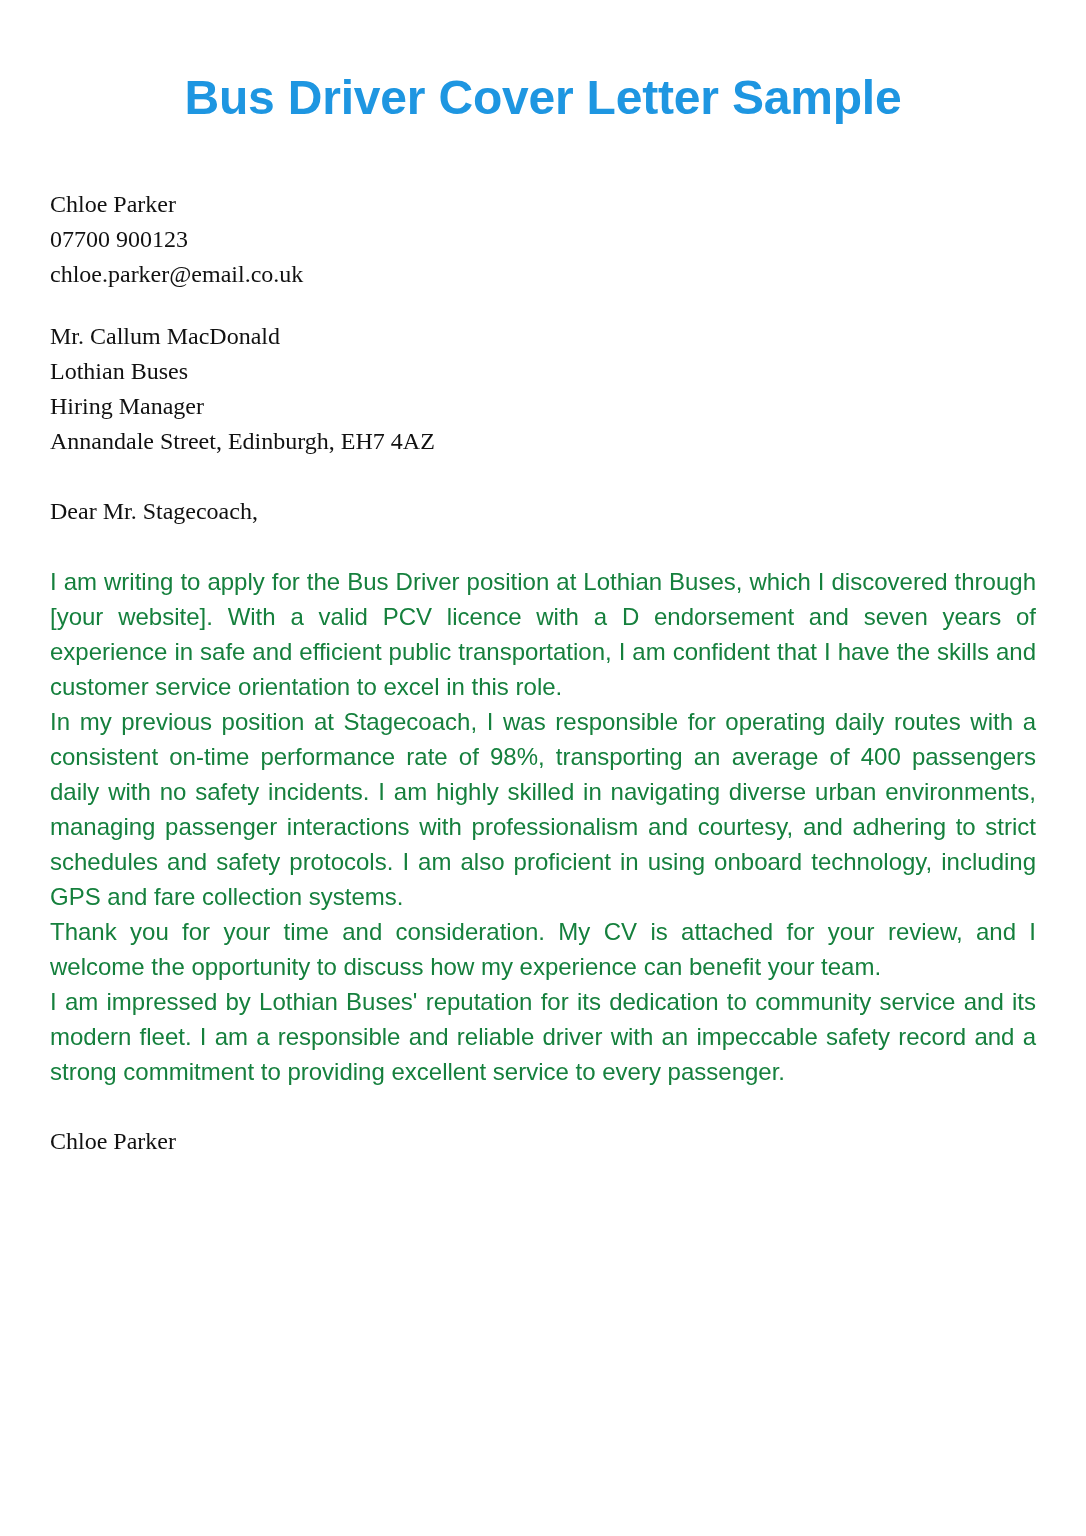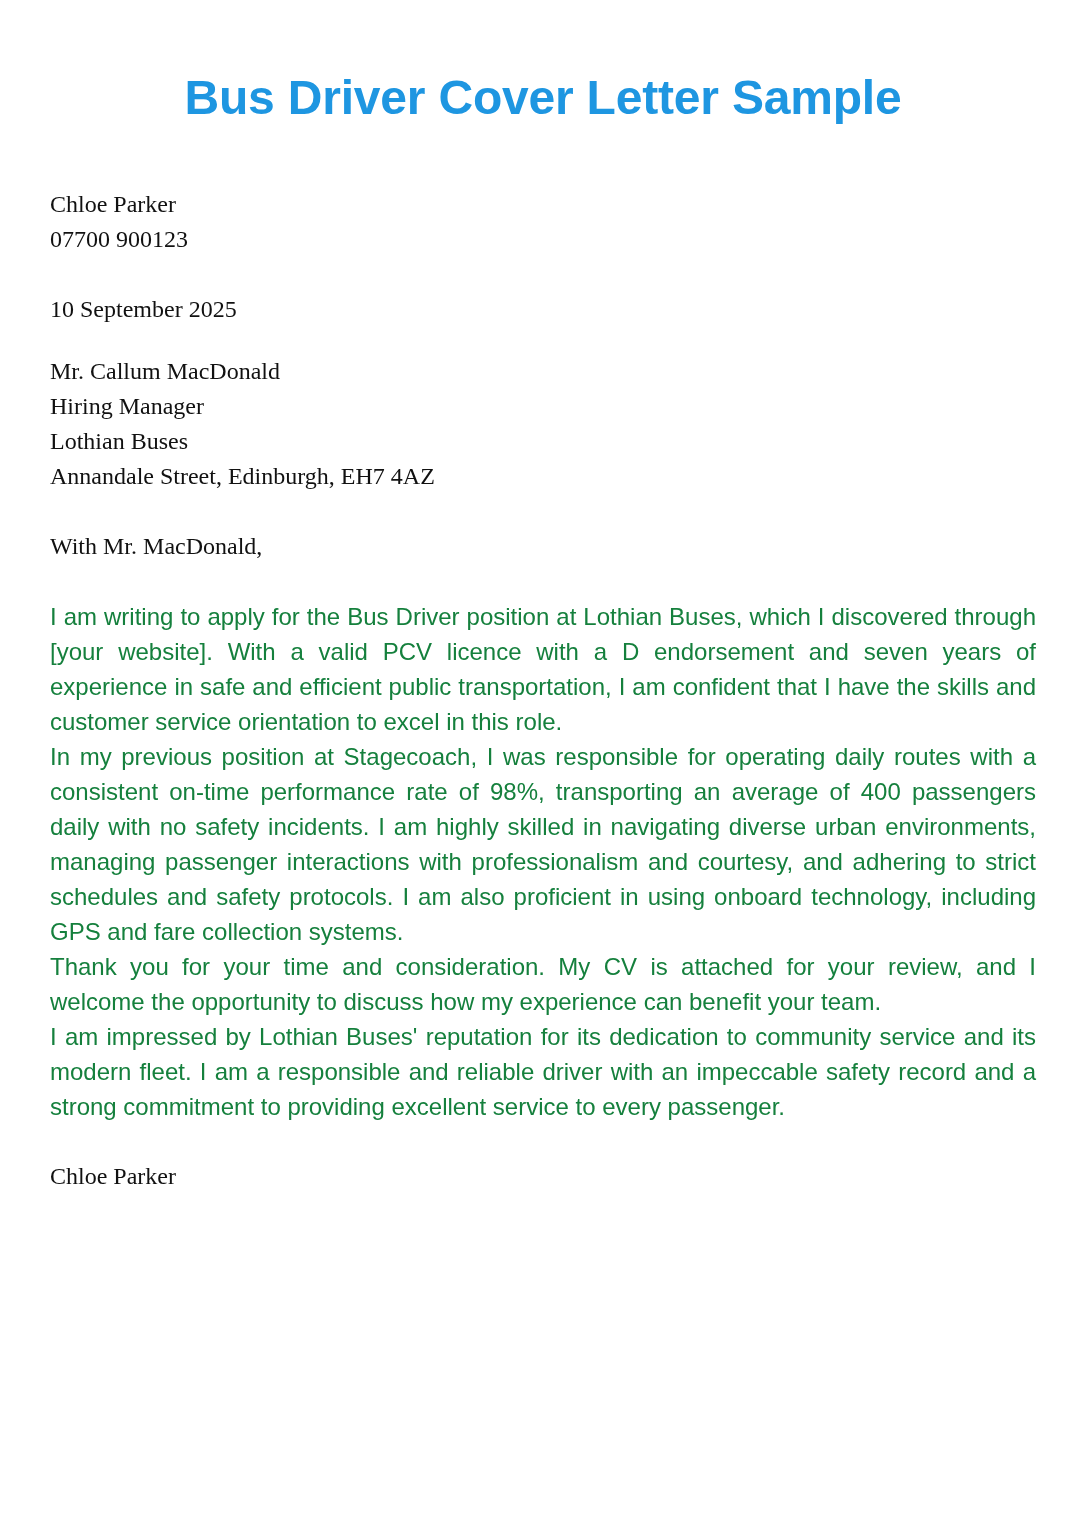--- a/index.html
+++ b/index.html
@@ -77,6 +77,7 @@
   <div class="block sender-block">
     <span class="line">Chloe Parker</span>
     <span class="line">07700 900123</span>
+    <span class="line">chloe.parker@email.co.uk</span>
   </div>
 
   <div class="block date-block">

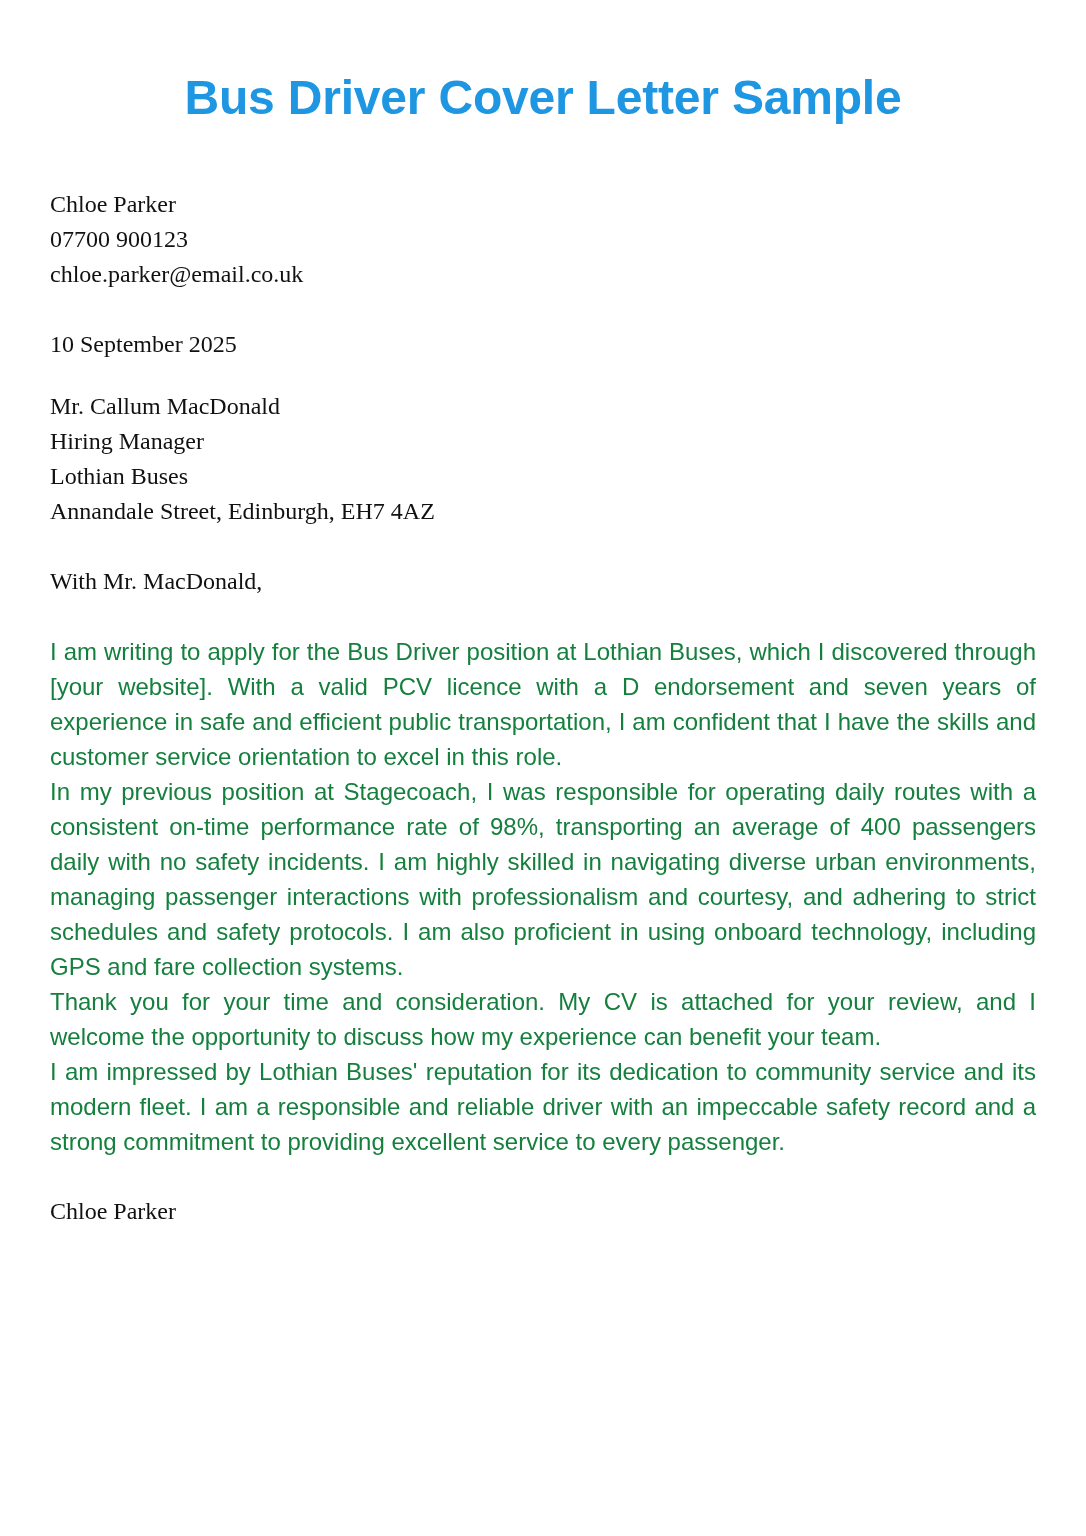--- a/index.html
+++ b/index.html
@@ -80,9 +80,6 @@
     <span class="line">chloe.parker@email.co.uk</span>
   </div>
 
-  <div class="block date-block">
-    <span class="line">10 September 2025</span>
-  </div>
 
   <div class="block recipient-block">
     <span class="line">Mr. Callum MacDonald</span>

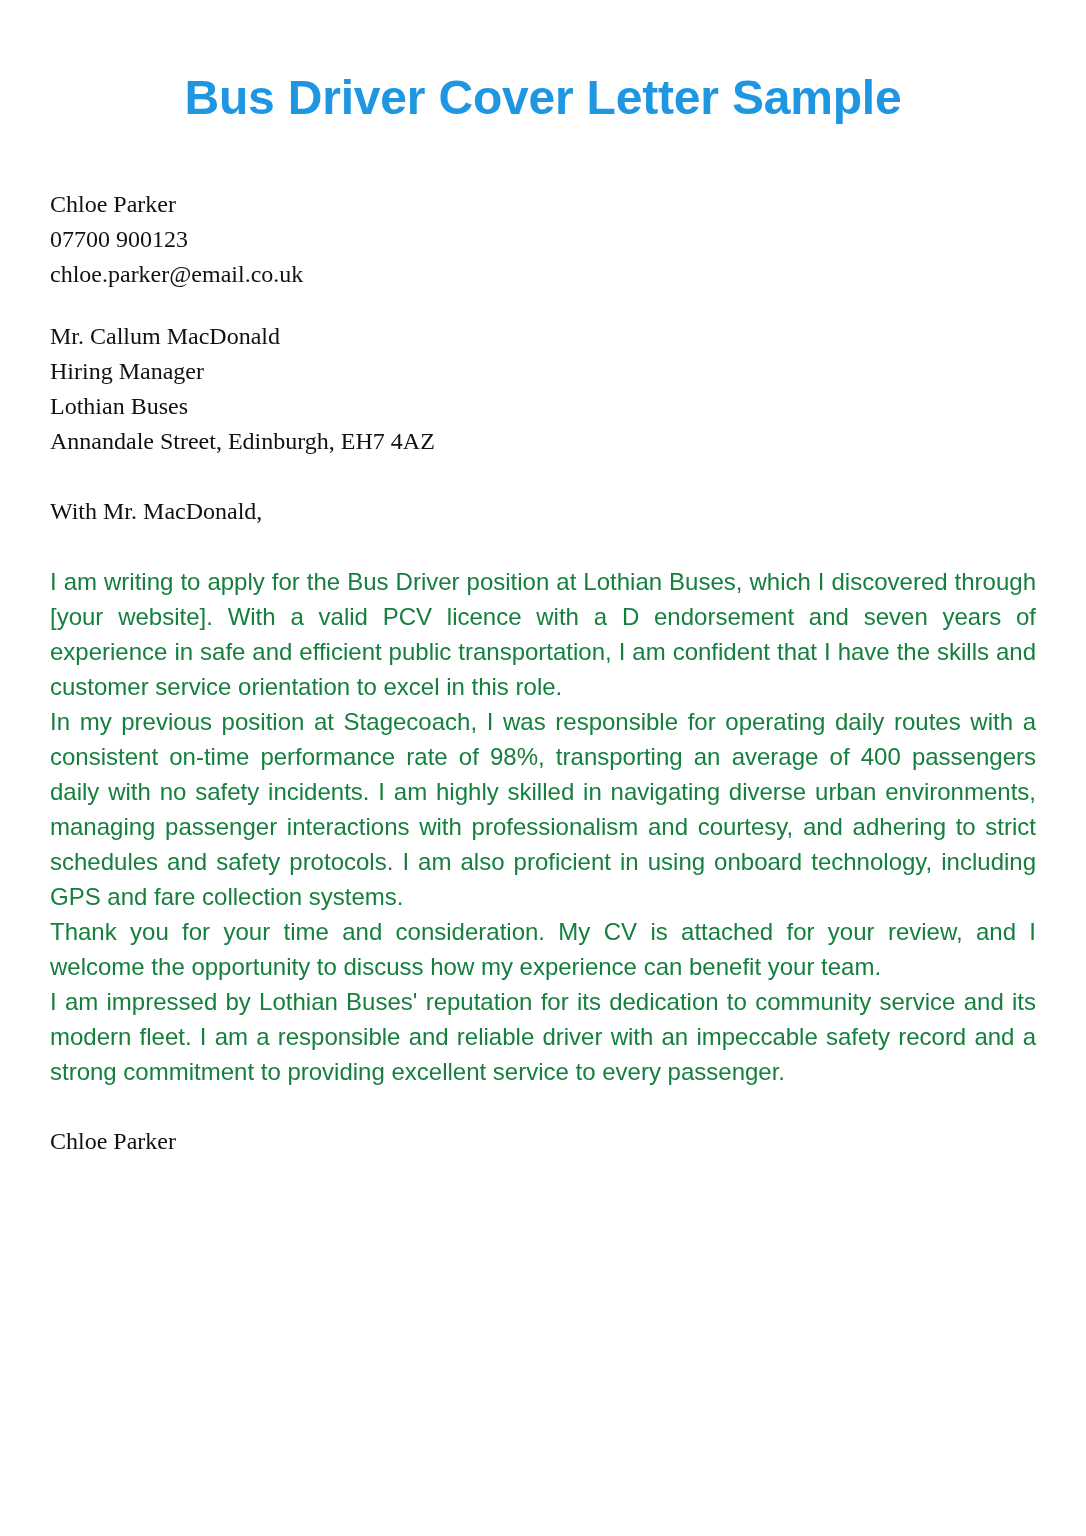--- a/index.html
+++ b/index.html
@@ -83,8 +83,8 @@
 
   <div class="block recipient-block">
     <span class="line">Mr. Callum MacDonald</span>
+    <span class="line">Lothian Buses</span>
     <span class="line">Hiring Manager</span>
-    <span class="line">Lothian Buses</span>
     <span class="line">Annandale Street, Edinburgh, EH7 4AZ</span>
   </div>
 

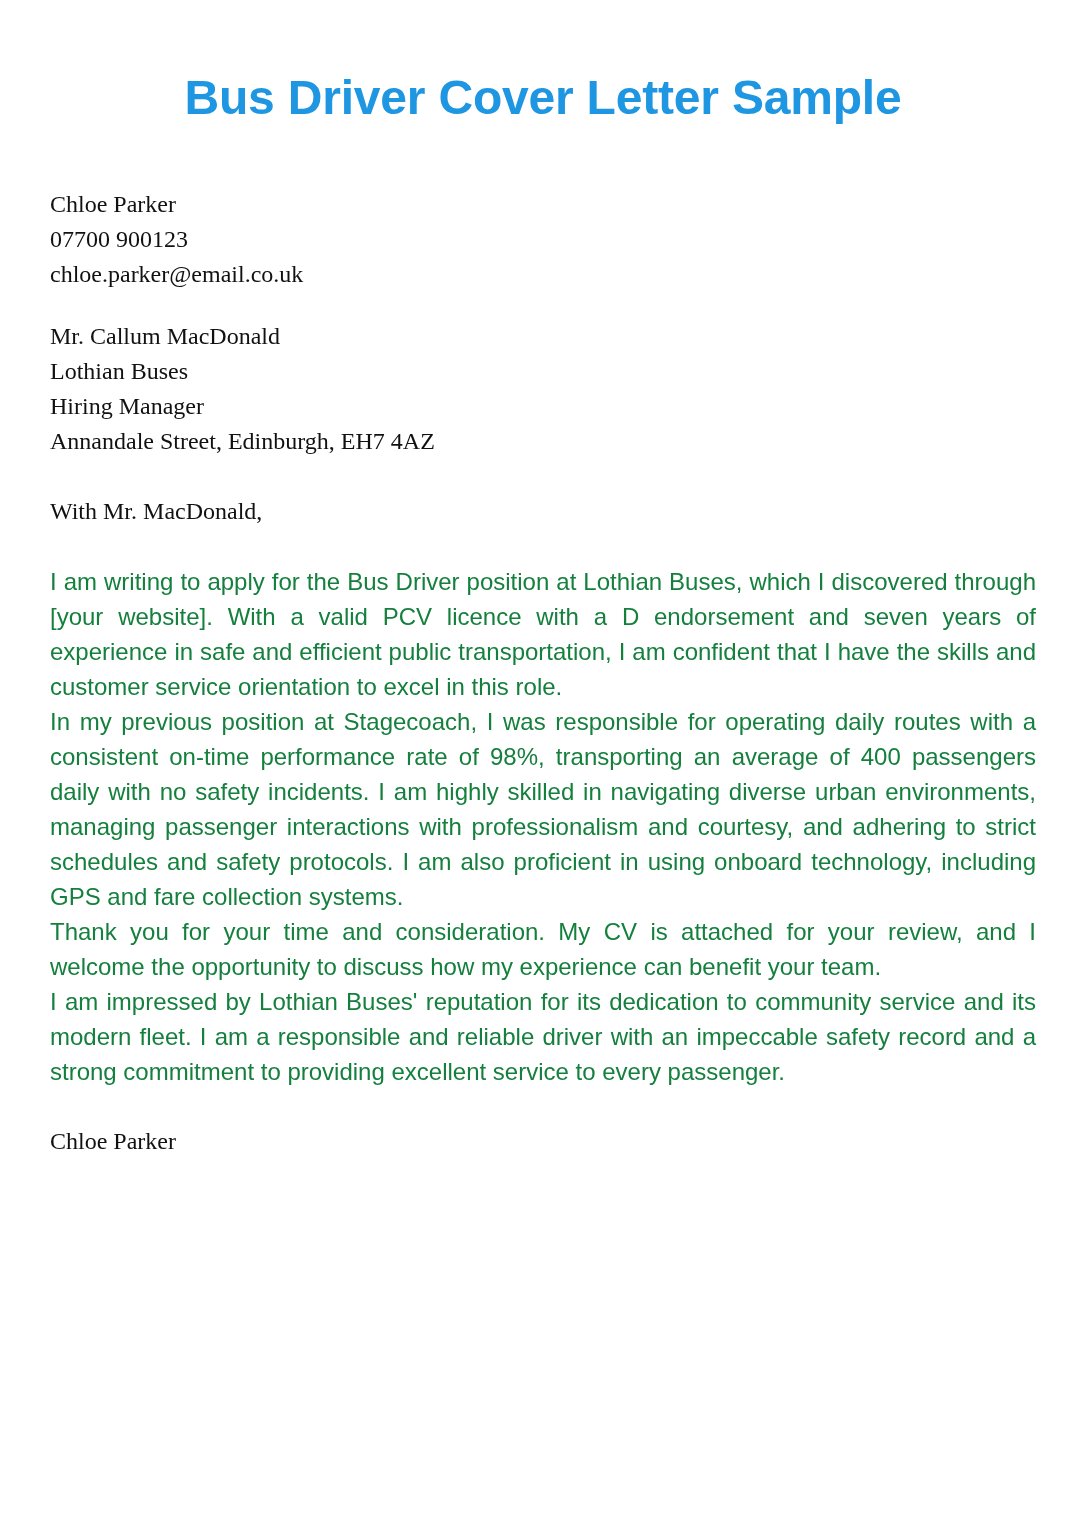--- a/index.html
+++ b/index.html
@@ -89,7 +89,7 @@
   </div>
 
   <div class="block salutation-block">
-    <span class="line">With Mr. MacDonald,</span>
+    <span class="line">Dear Mr. Stagecoach,</span>
   </div>
 
   <div class="body-block">

